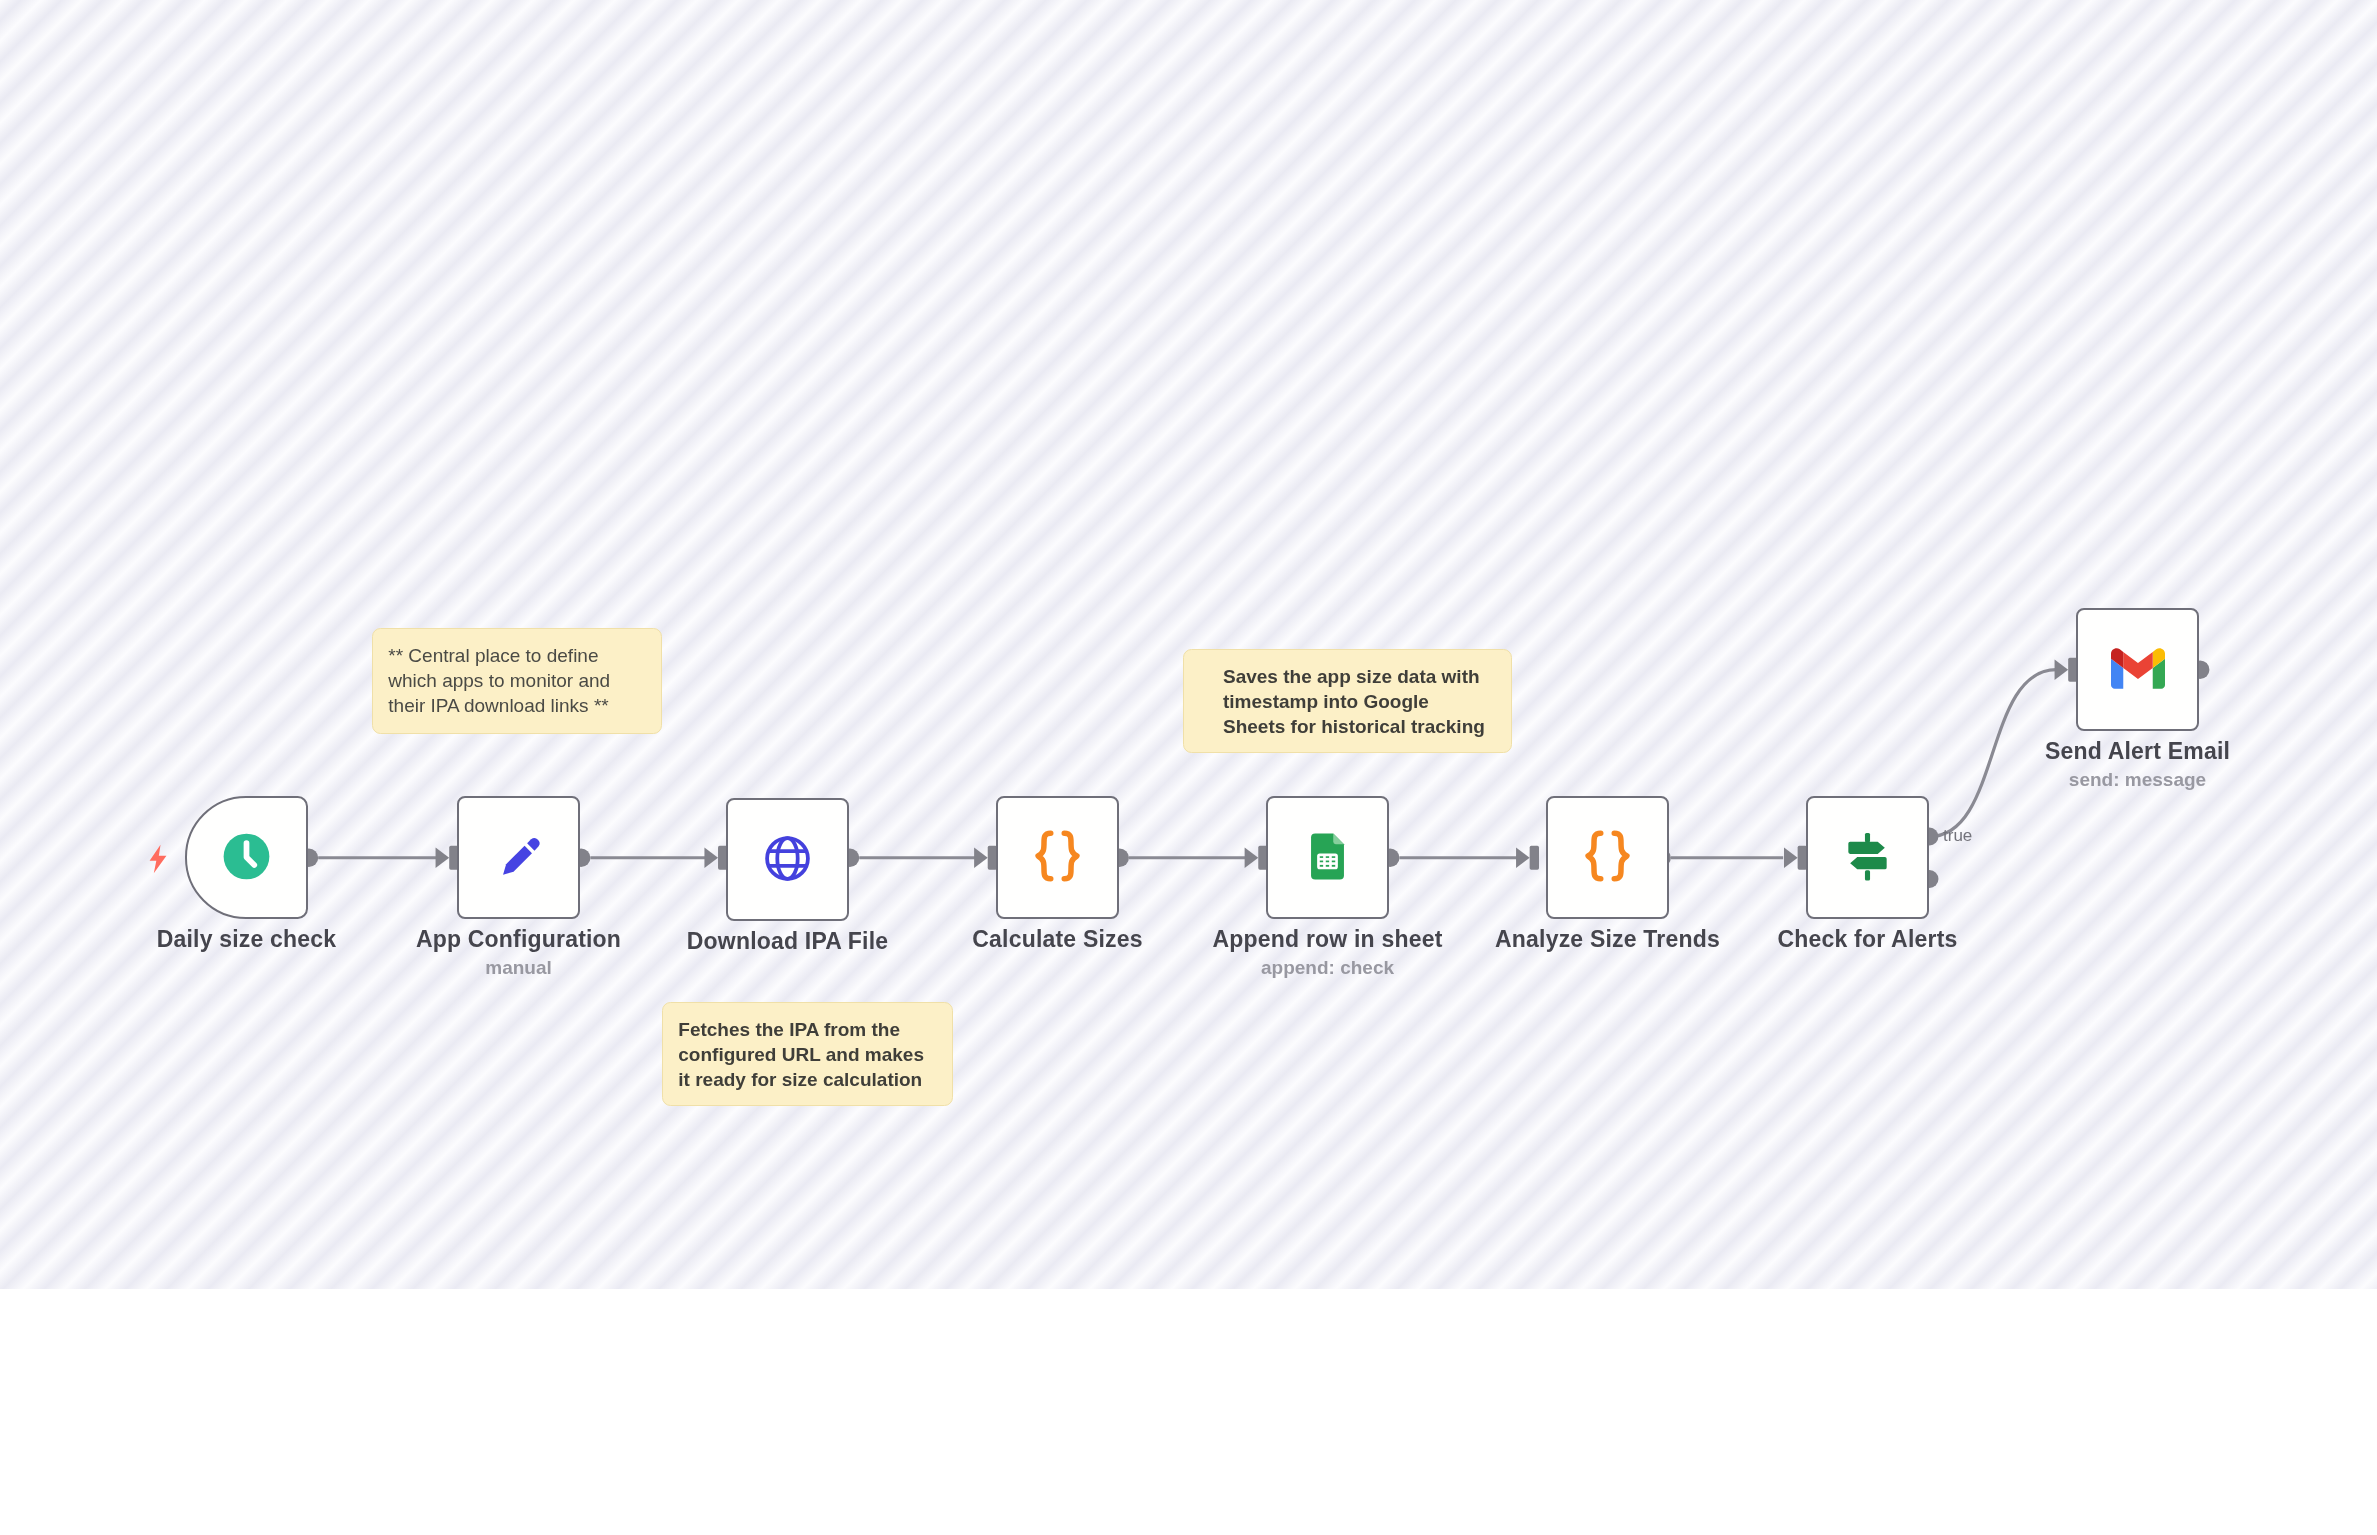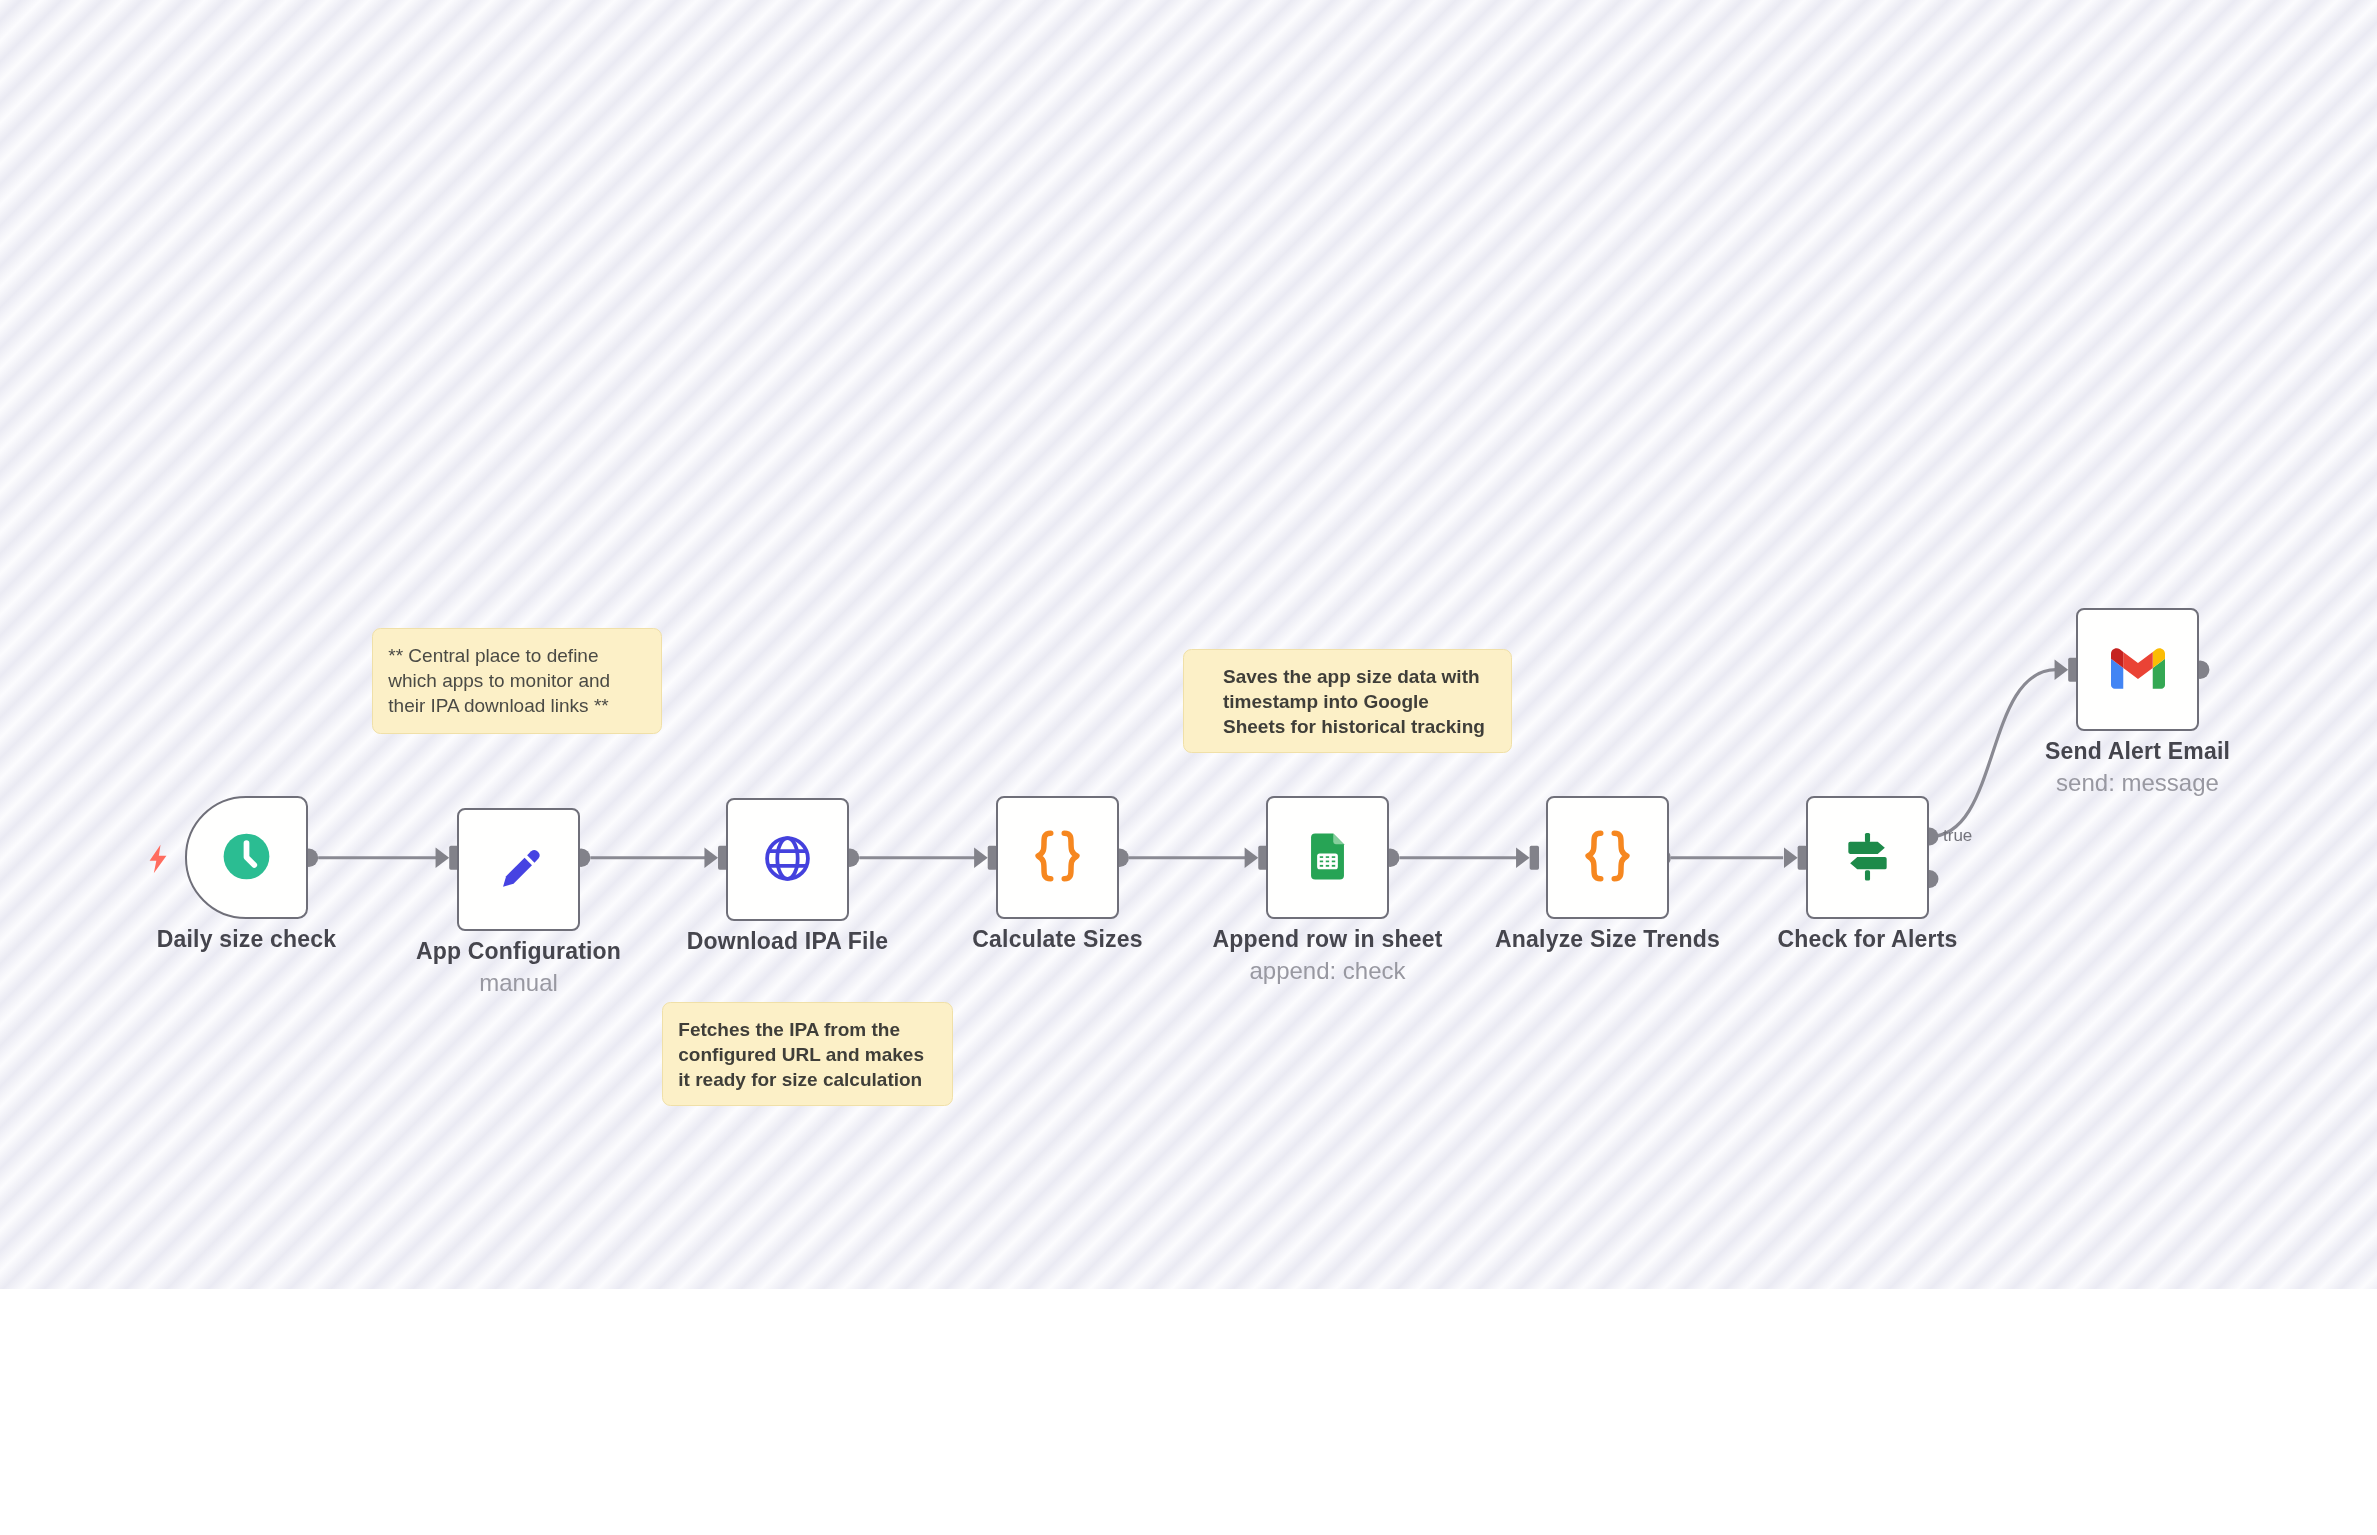--- a/index.html
+++ b/index.html
@@ -25,7 +25,7 @@
   }
   .nsub{
     position:absolute;top:159px;left:50%;transform:translateX(-50%);
-    white-space:nowrap;font-size:24px;font-weight:normal;color:#9898a1;text-align:left;
+    white-space:nowrap;font-size:19px;font-weight:bold;color:#9898a1;text-align:left;
   }
   .bolt{position:absolute;left:-40px;top:45px;}
   .sticky{

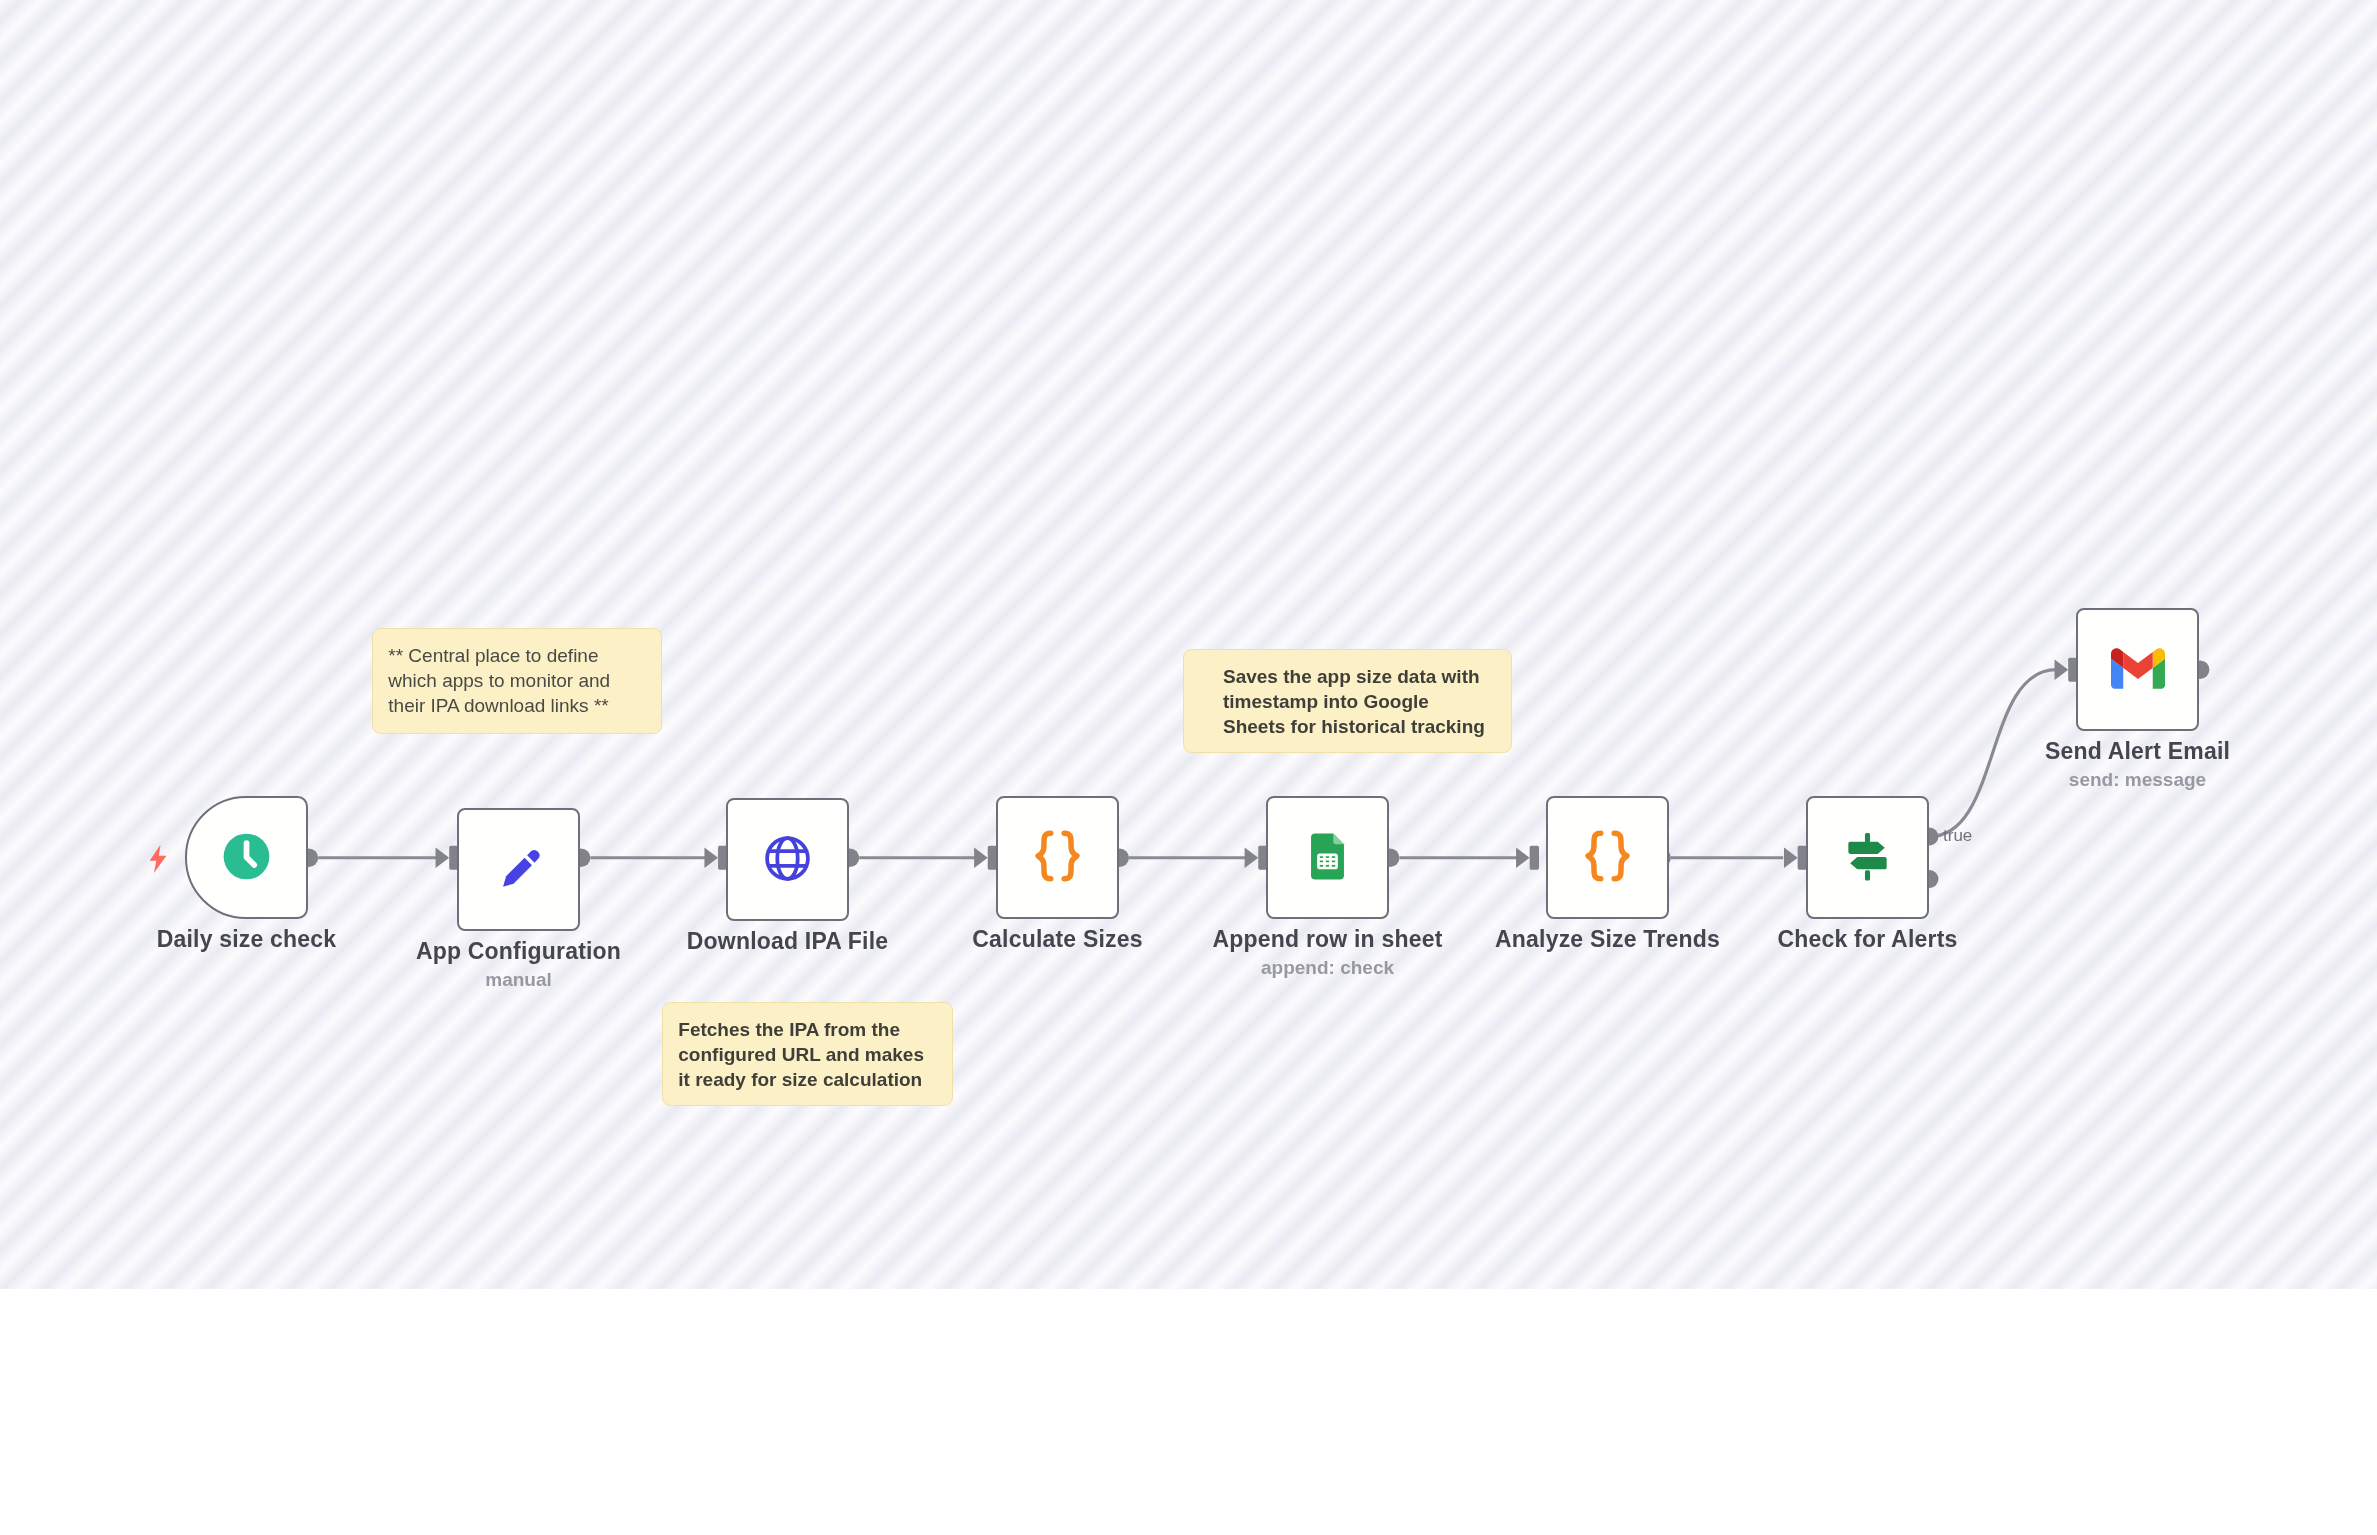--- a/index.html
+++ b/index.html
@@ -109,7 +109,7 @@
     <div class="nsub"></div>
   </div>
 
-  <div class="node" style="left:457px;top:796px;margin-top:12px;">
+  <div class="node" style="left:457px;top:796px;">
     <span>
       <svg width="53" height="53" viewBox="0 0 48 48">
         <path fill="#4643e2" d="M10 40.5 L12.8 31 L29.5 14.3 L36.2 21 L19.5 37.7 L10 40.5 Z"></path>

